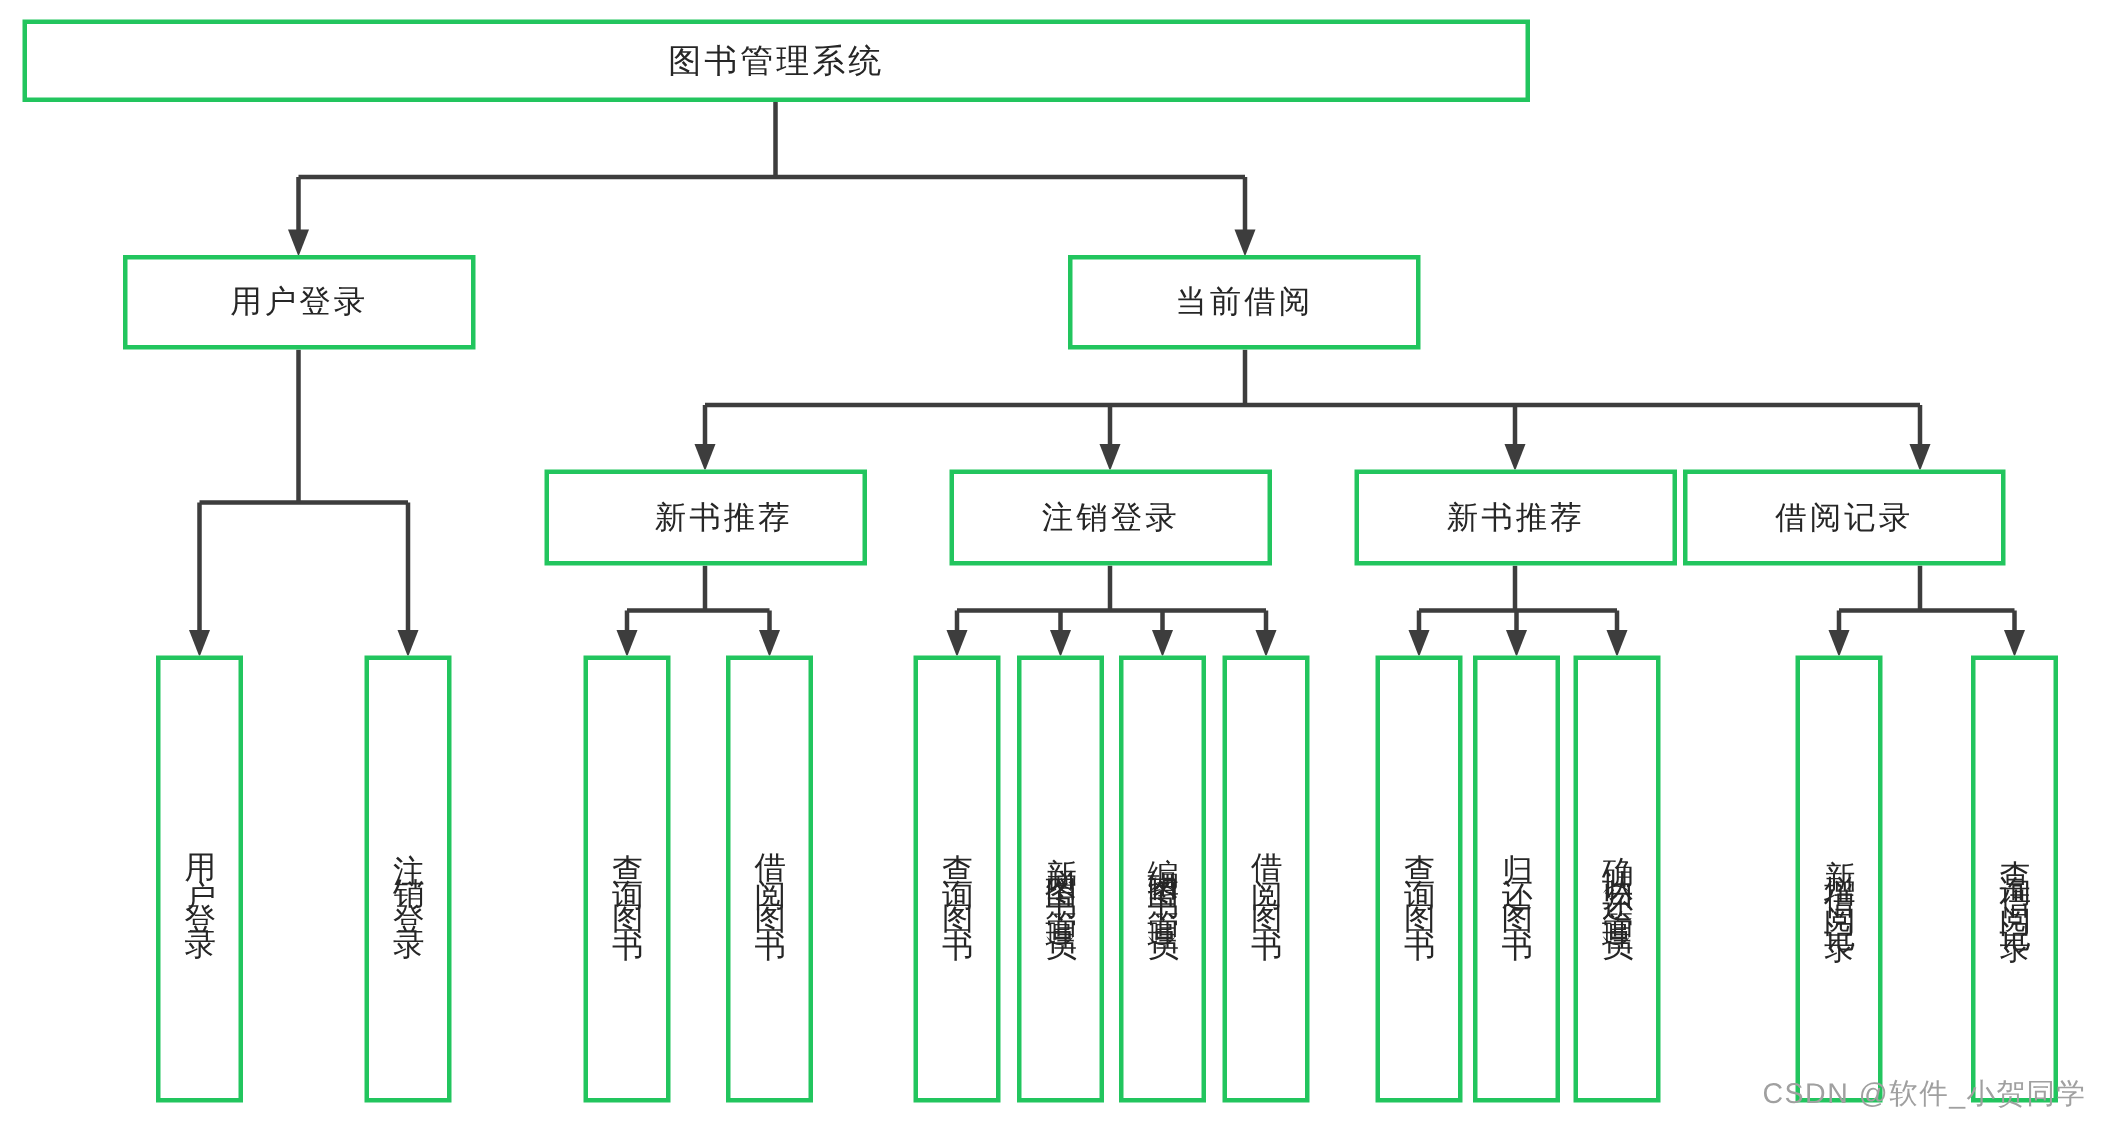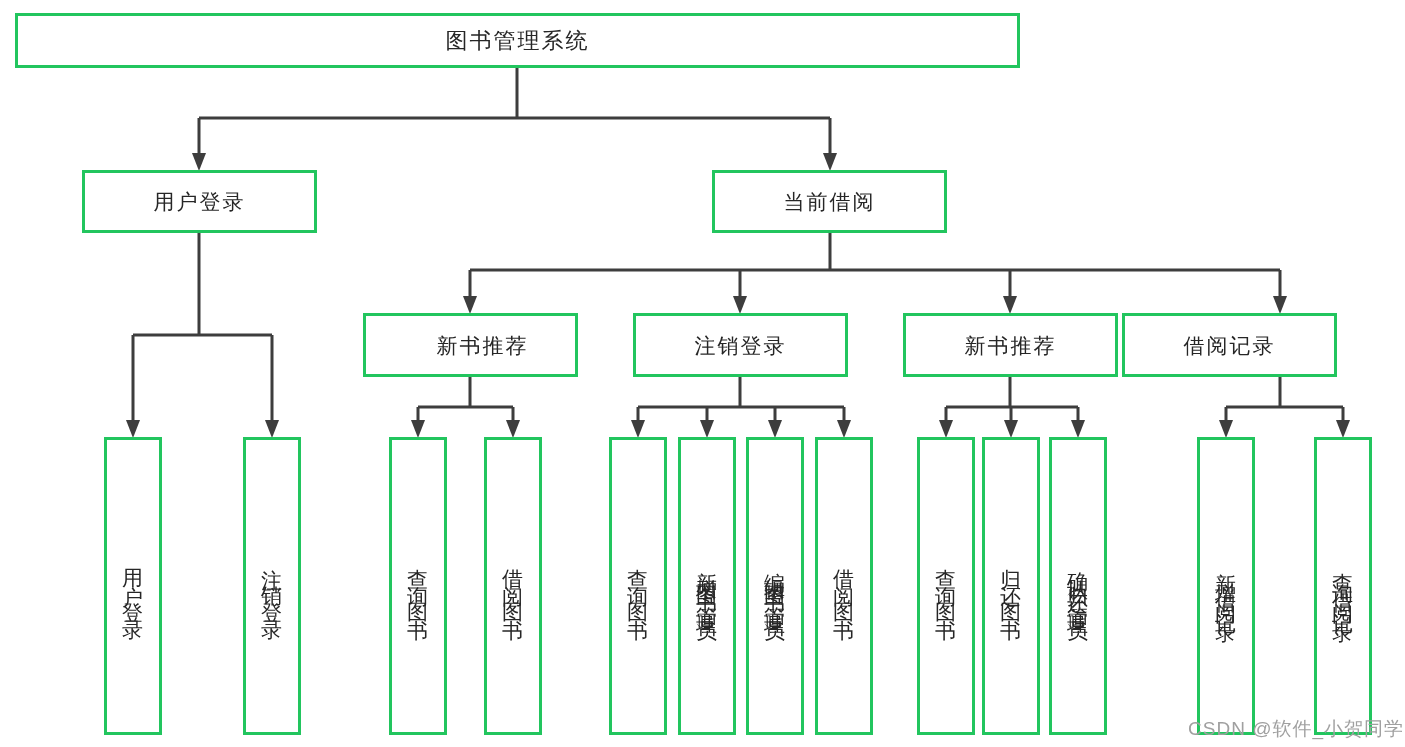--- a/index.html
+++ b/index.html
@@ -76,7 +76,7 @@
   .x-r2 { left: 1314px; }
   .watermark {
     position: absolute;
-    right: 1px;
+    right: 14px;
     top: 716px;
     font-size: 19px;
     letter-spacing: 1px;

